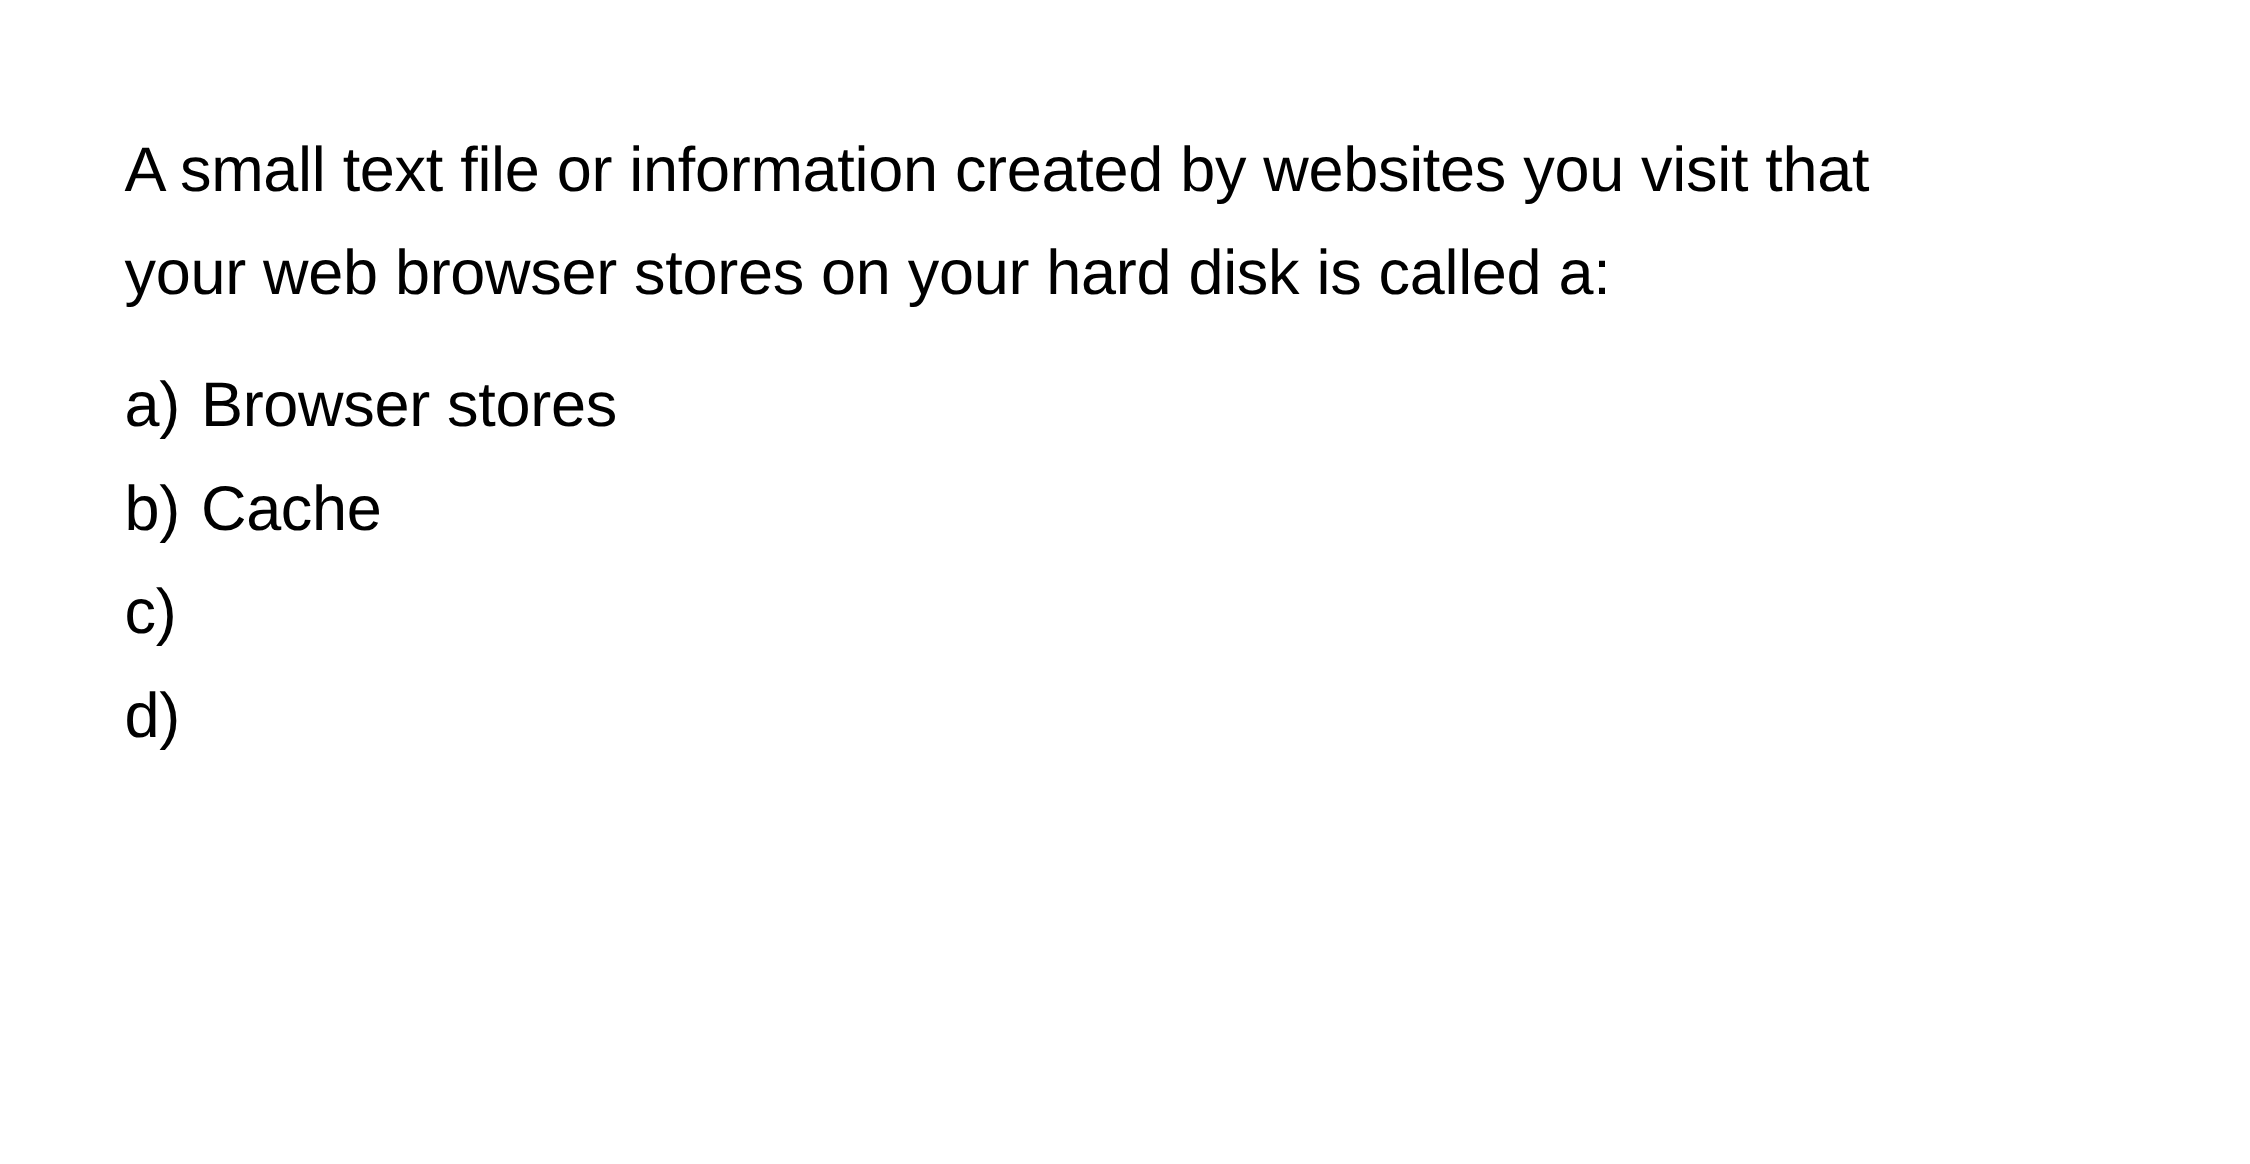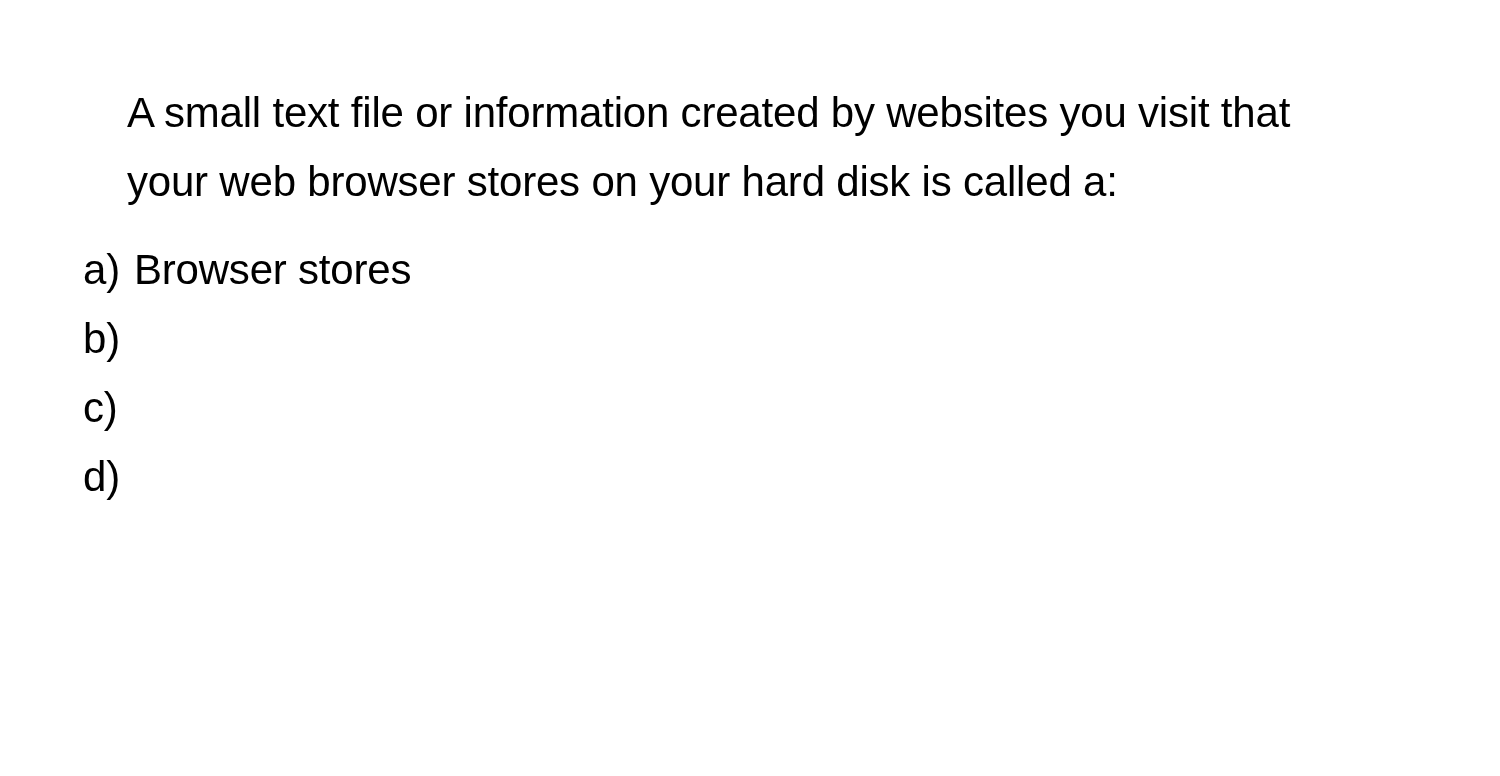--- a/index.html
+++ b/index.html
@@ -22,7 +22,6 @@
       margin-bottom: 18px;
       max-width: 1200px;
       letter-spacing: -0.2px;
-      margin-left: 44px;
     }
     .options {
       display: flex;

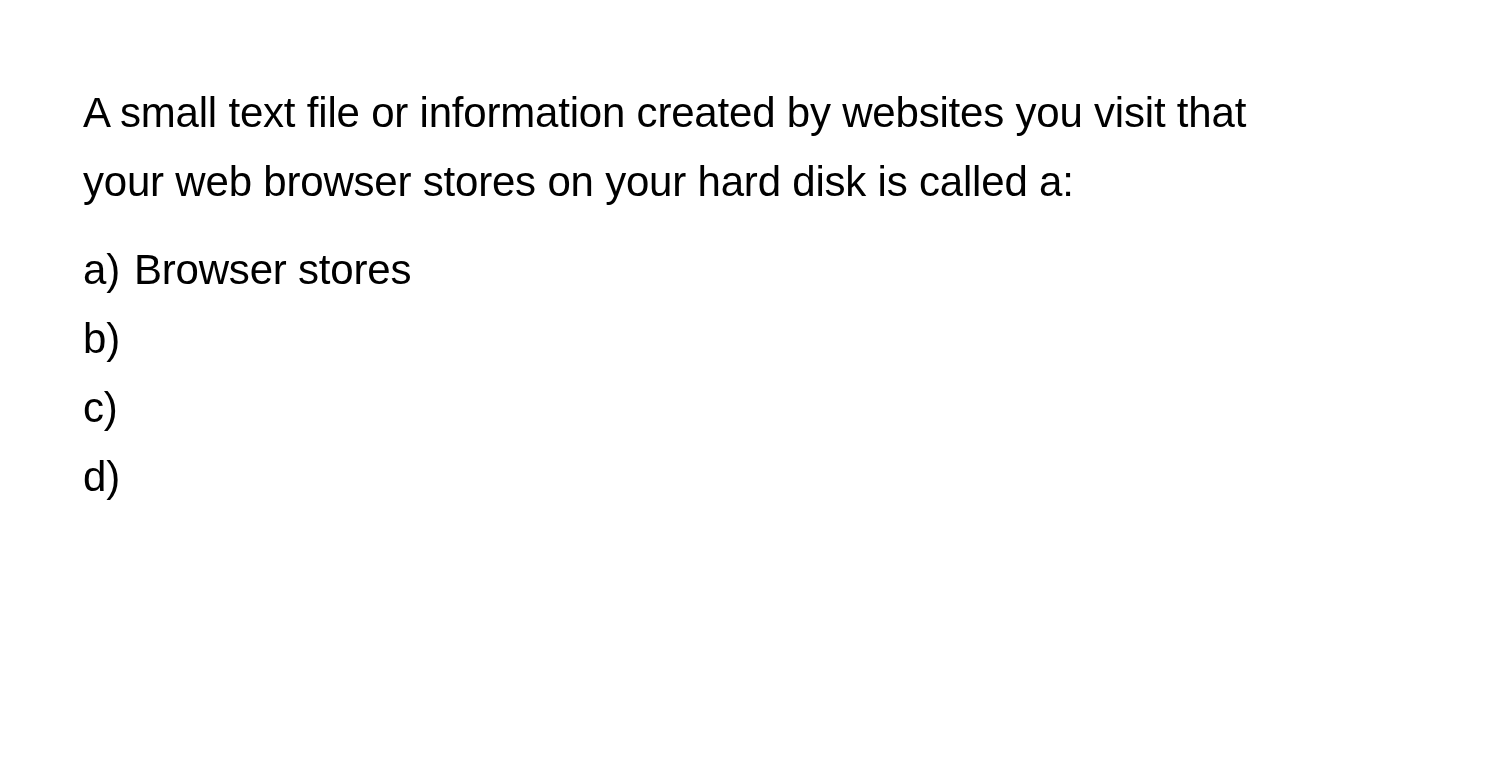--- a/index.html
+++ b/index.html
@@ -50,6 +50,7 @@
   </div>
   <div class="option">
     <span class="option-label">b)</span>
+    <span>Cache</span>
   </div>
   <div class="option">
     <span class="option-label">c)</span>

